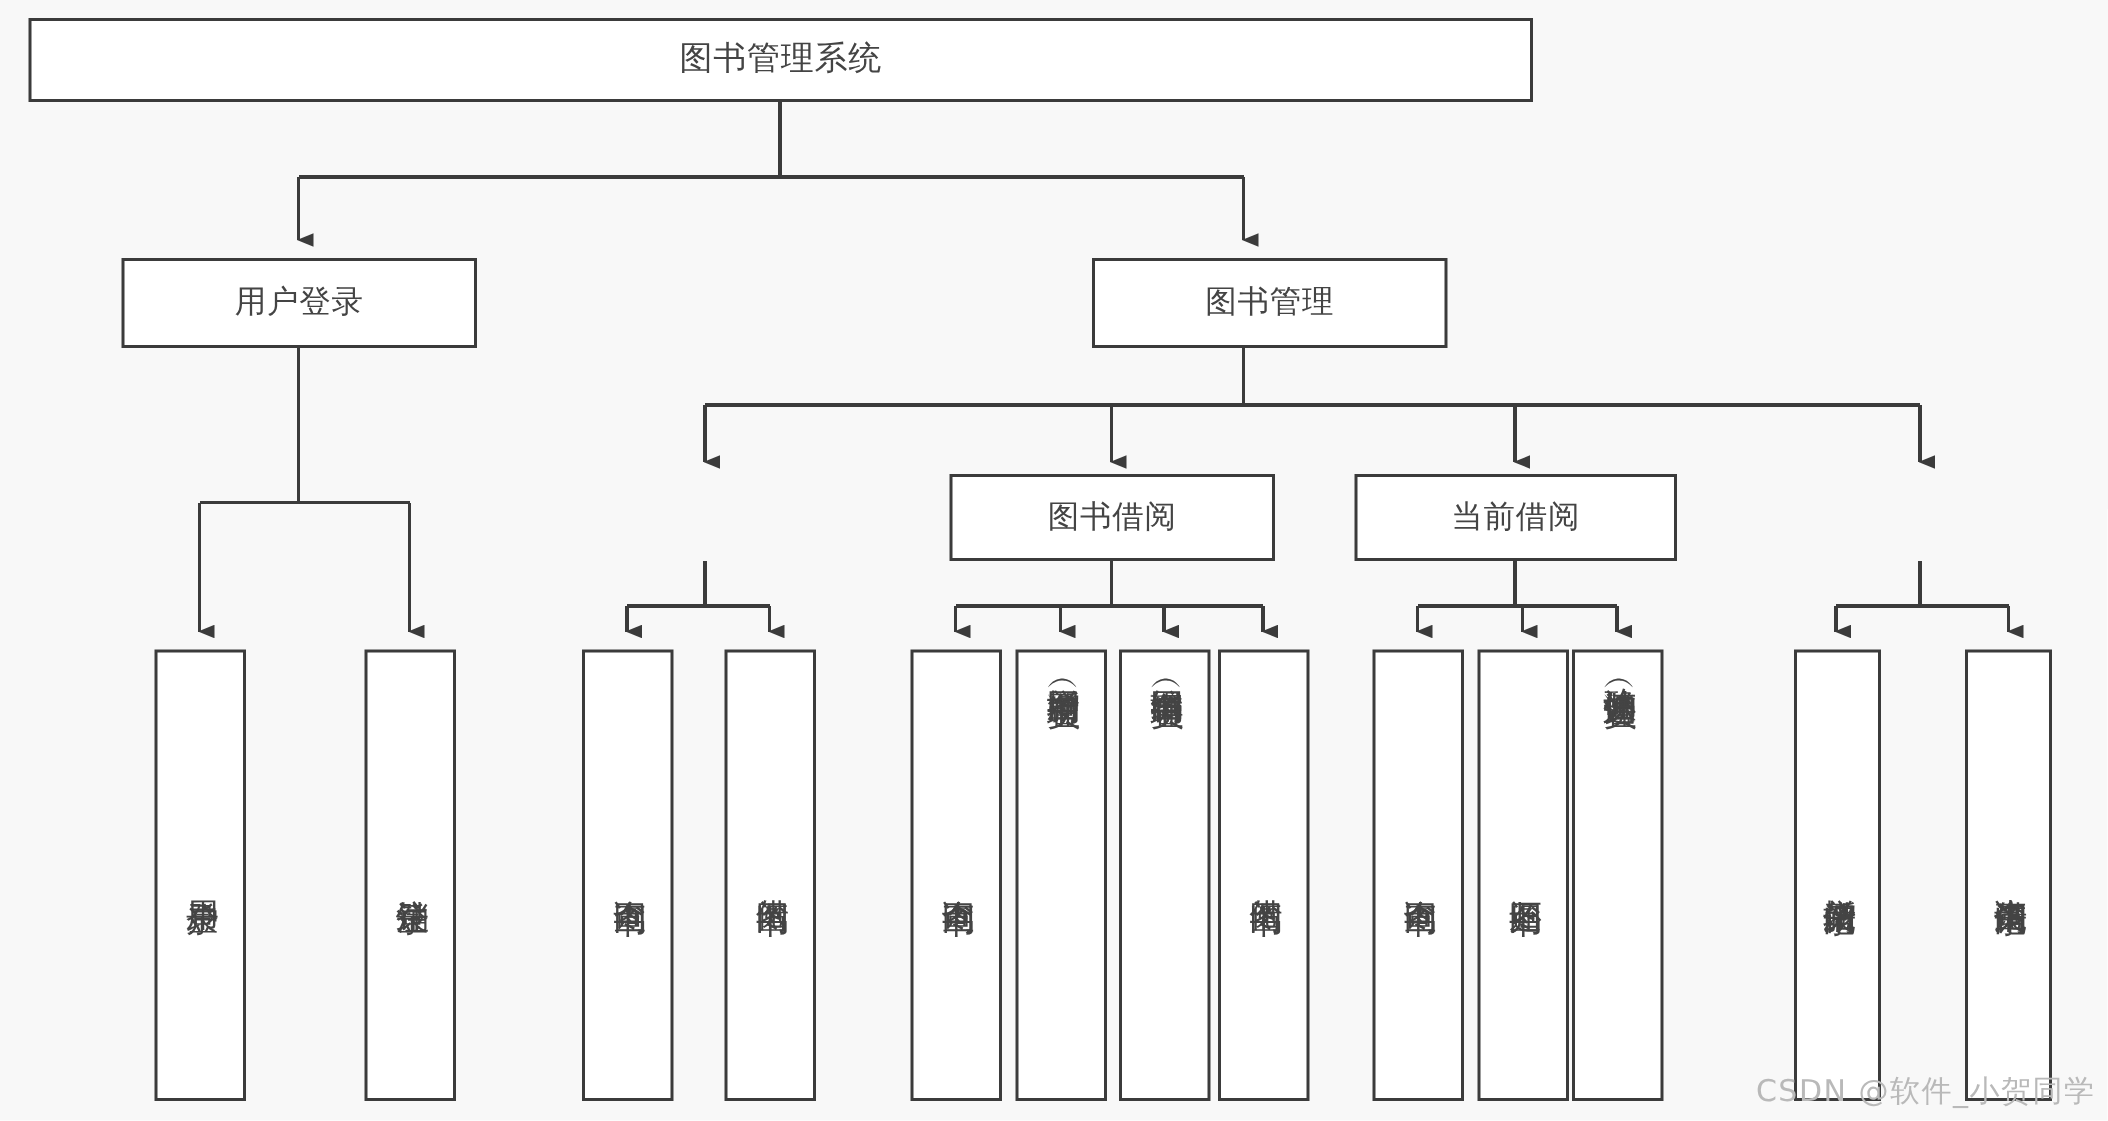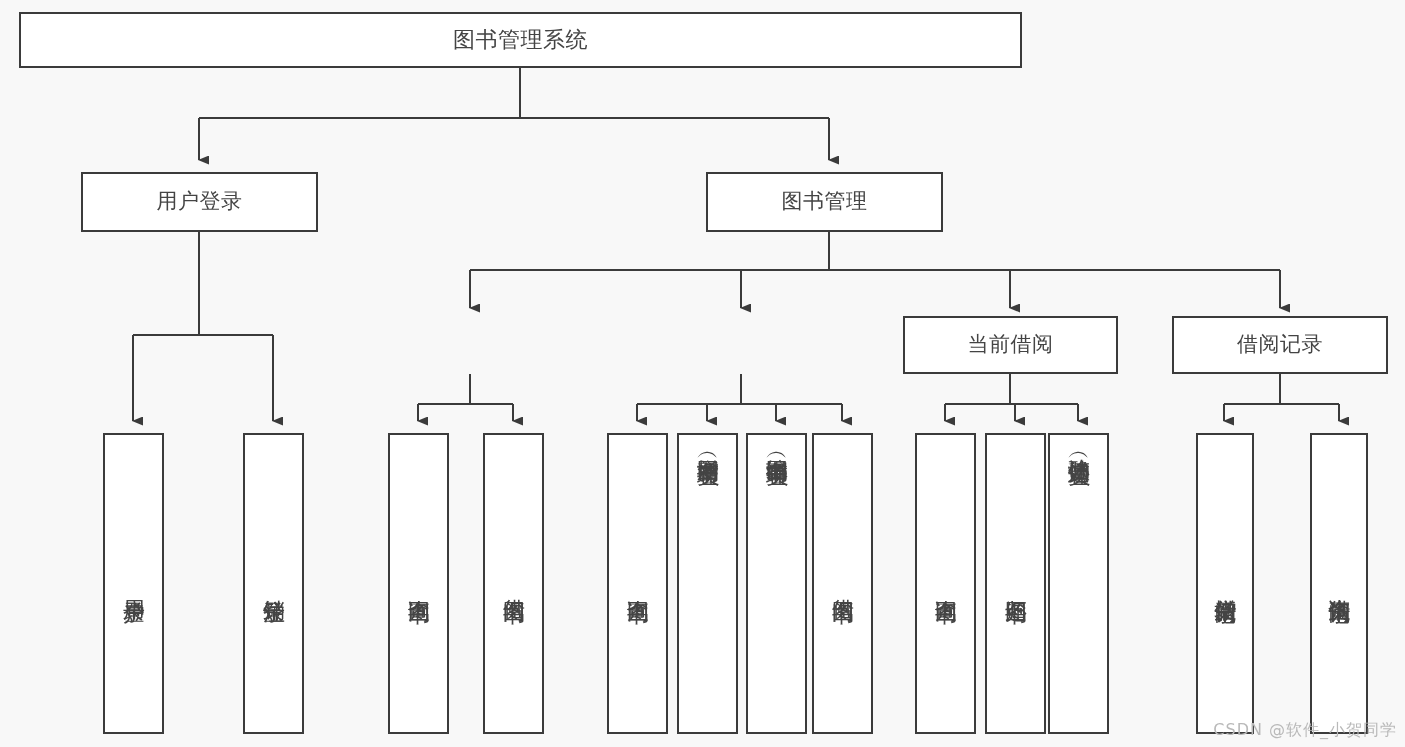--- a/index.html
+++ b/index.html
@@ -136,7 +136,7 @@
   <div class="node mid" style="left:81px; top:172px; width:237px; height:60px;">
     <span class="label">用户登录</span>
   </div>
-  <div class="node mid" style="left:706px; top:172px; width:237px; height:60px;text-align:center;">
+  <div class="node mid" style="left:728px; top:172px; width:237px; height:60px;text-align:center;">
     <span class="label">图书管理</span>
   </div>
 

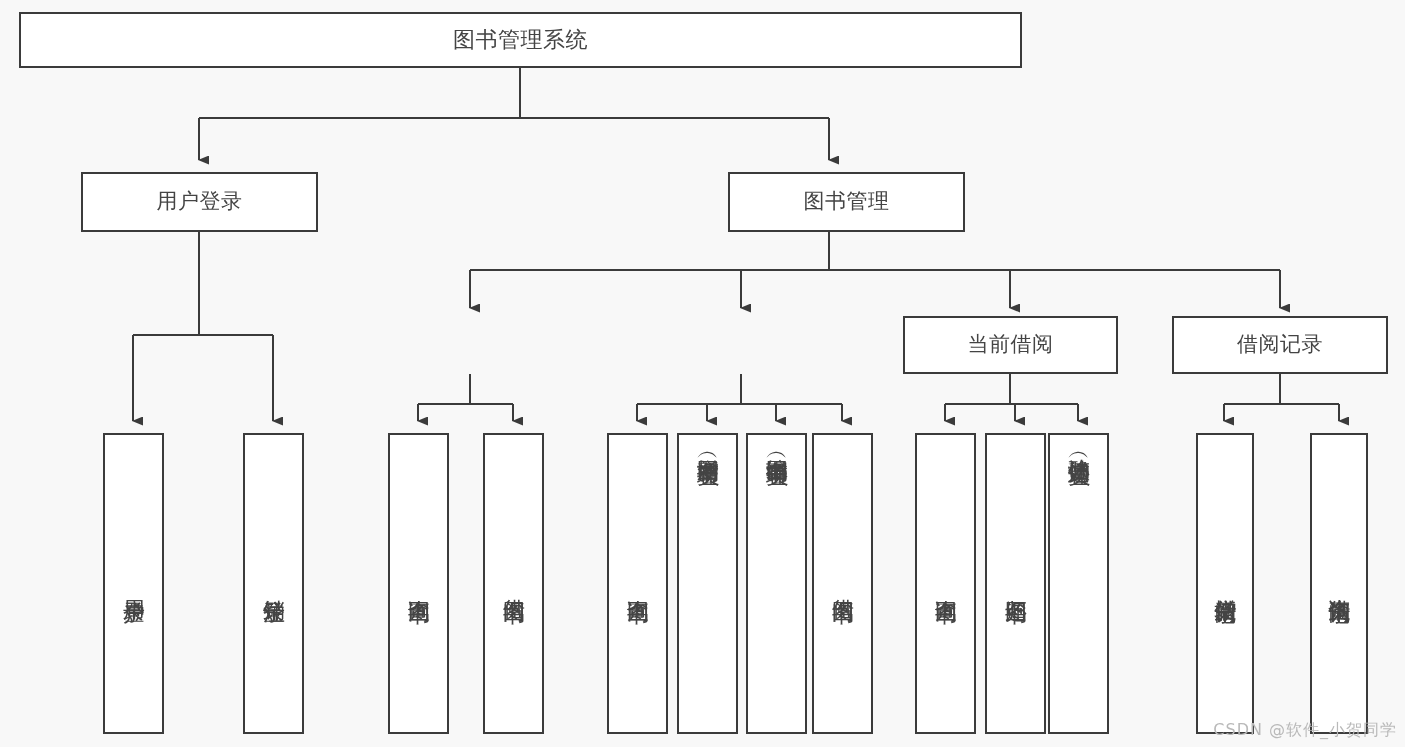--- a/index.html
+++ b/index.html
@@ -140,6 +140,9 @@
     <span class="label">图书管理</span>
   </div>
 
+  <div class="node mid" style="left:633px; top:316px; width:217px; height:58px;">
+    <span class="label">图书借阅</span>
+  </div>
   <div class="node mid" style="left:903px; top:316px; width:215px; height:58px;align-items:center;">
     <span class="label">当前借阅</span>
   </div>

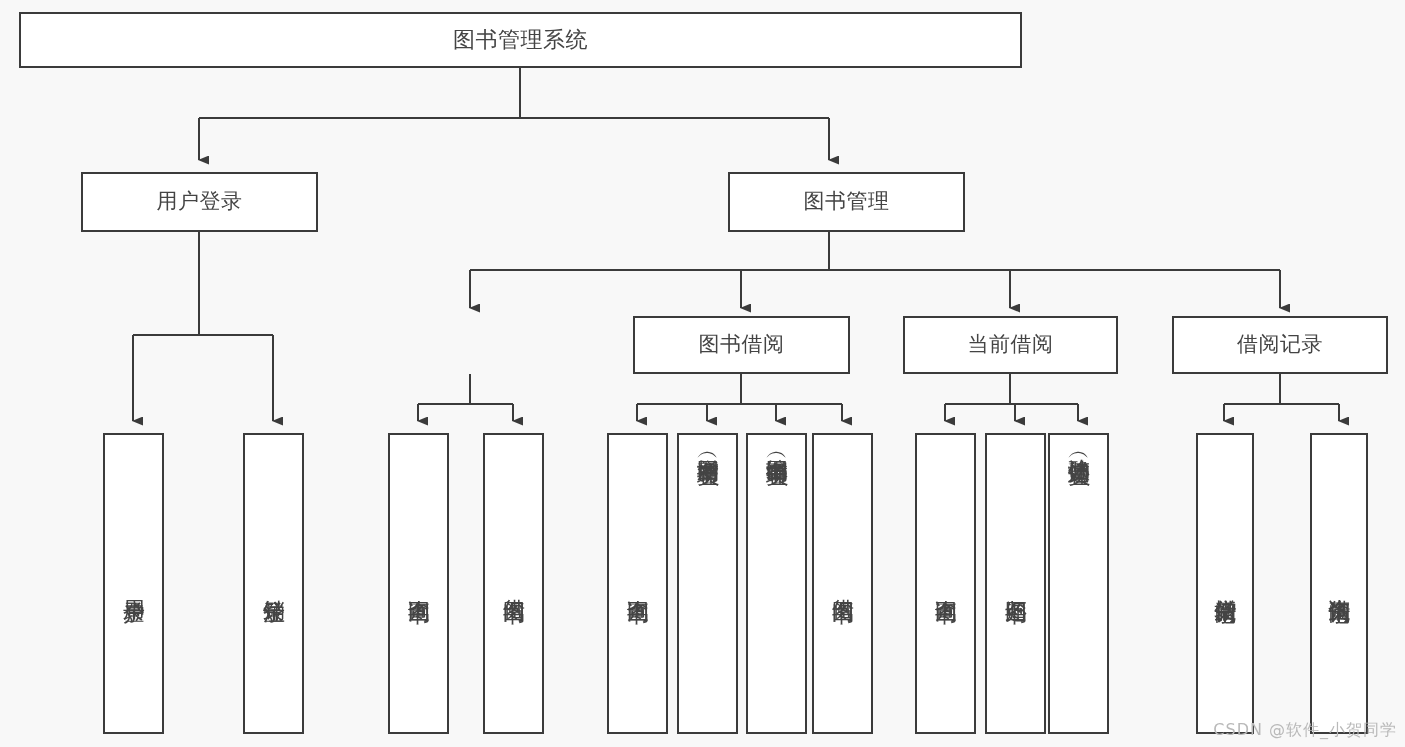--- a/index.html
+++ b/index.html
@@ -146,9 +146,6 @@
   <div class="node mid" style="left:903px; top:316px; width:215px; height:58px;align-items:center;">
     <span class="label">当前借阅</span>
   </div>
-  <div class="node mid" style="left:1172px; top:316px; width:216px; height:58px;">
-    <span class="label">借阅记录</span>
-  </div>
 
   <div class="node leaf center-v" style="left:103px; top:433px; width:61px; height:301px;">
     <span class="label">用户登录</span>

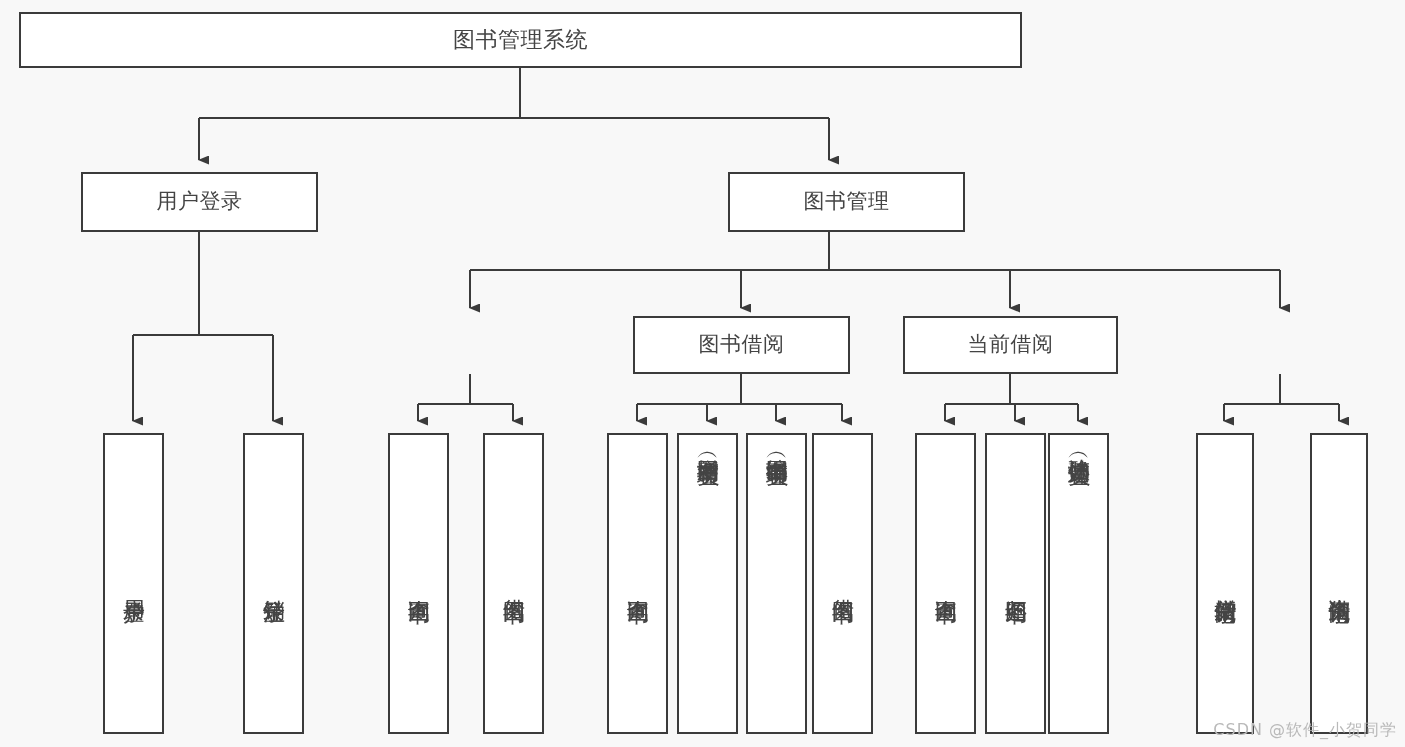--- a/index.html
+++ b/index.html
@@ -67,7 +67,7 @@
     position: absolute;
     right: 8px;
     bottom: 6px;
-    font-size: 16px;
+    font-size: 20px;
     color: #b9b9b9;
     letter-spacing: 1px;
     white-space: nowrap;

